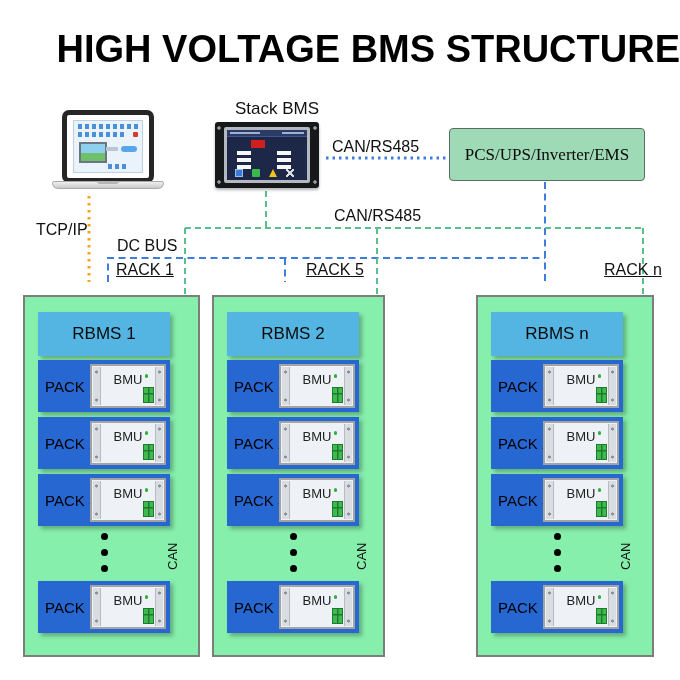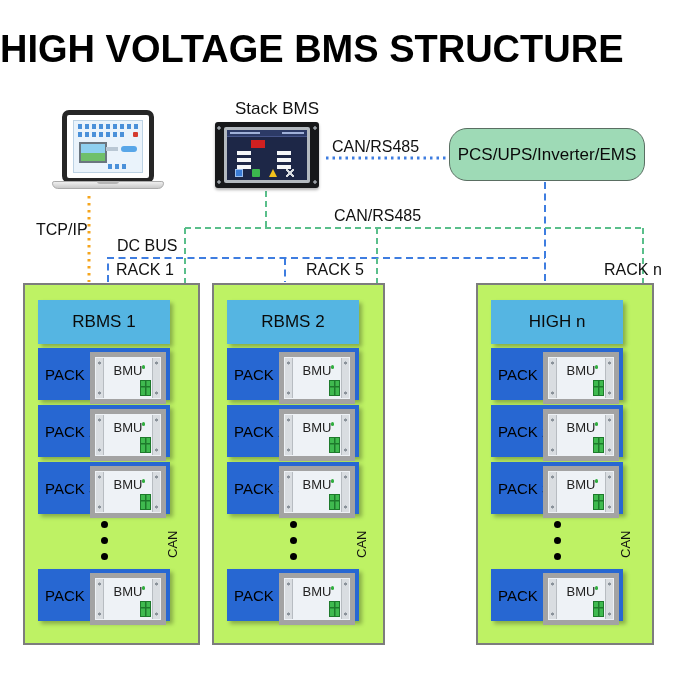--- a/index.html
+++ b/index.html
@@ -11,7 +11,7 @@
 
   
   #title{
-    left:0;top:28px;width:680px;text-align:left;
+    left:0;top:28px;width:680px;text-align:right;
     font-size:38px;font-weight:bold;letter-spacing:0px;color:#000;
   }
 

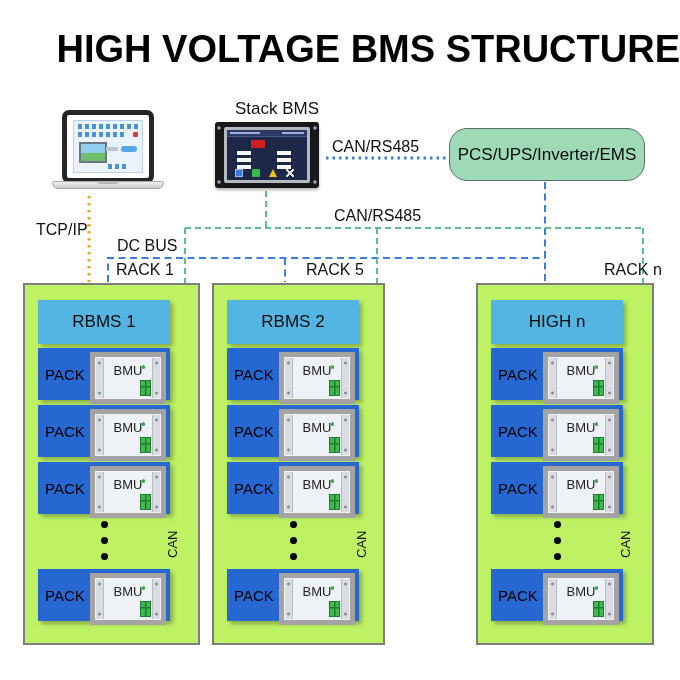--- a/index.html
+++ b/index.html
@@ -64,8 +64,8 @@
 
   
   #pcsbox{left:449px;top:128px;width:196px;height:53px;background:var(--pcs-green,#9edab6);
-    border:1.5px solid #5a6e62;border-radius:18px;box-sizing:border-box;
-    display:flex;align-items:center;justify-content:center;font-size:17px;color:#0a0a0a;}
+    border:1.5px solid #5a6e62;border-radius:4px;box-sizing:border-box;
+    display:flex;align-items:center;justify-content:center;font-size:17px;color:#0a0a0a;font-family:Liberation Serif, serif;}
 
   
   .lbl{font-size:16px;color:#111;white-space:nowrap;}

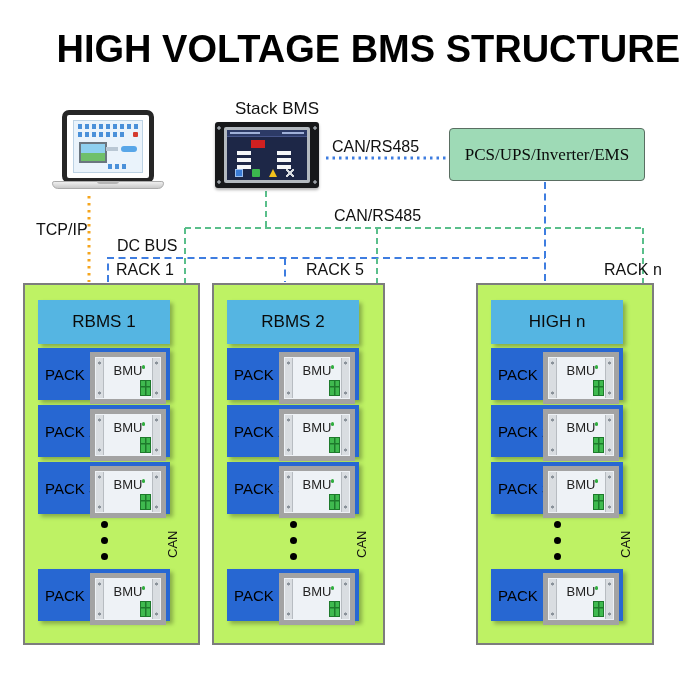--- a/index.html
+++ b/index.html
@@ -74,7 +74,7 @@
   #lbl-can2{left:334px;top:207px;}
   #lbl-tcpip{left:36px;top:221px;}
   #lbl-dcbus{left:117px;top:237px;}
-  .rack-tag{top:261px;font-size:16px;}
+  .rack-tag{top:261px;font-size:16px;text-decoration:underline;}
   #tag-r1{left:116px;} #tag-r2{left:306px;} #tag-rn{left:604px;}
 
   

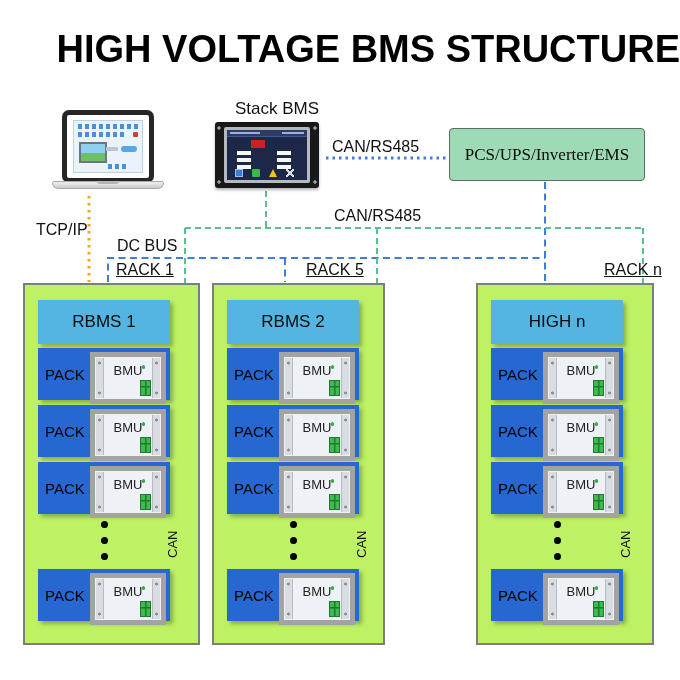--- a/index.html
+++ b/index.html
@@ -87,7 +87,7 @@
   .ln-chain{stroke:var(--line-blue,#3e7de0);stroke-width:2.2;stroke-dasharray:2.5 3.5;}
 
   
-  .rack{top:283px;height:362px;background:#bef264;border:2px solid #7d7d7d;box-sizing:border-box;}
+  .rack{top:295px;height:362px;background:#86efac;border:2px solid #7d7d7d;box-sizing:border-box;}
   .rbms{position:absolute;left:13px;top:15px;width:132px;height:44px;background:var(--rbms-header,#55b5e2);
     display:flex;align-items:center;justify-content:center;font-size:17px;color:#0a0a0a;
     box-shadow:3px 3px 4px rgba(0,0,0,.28);}

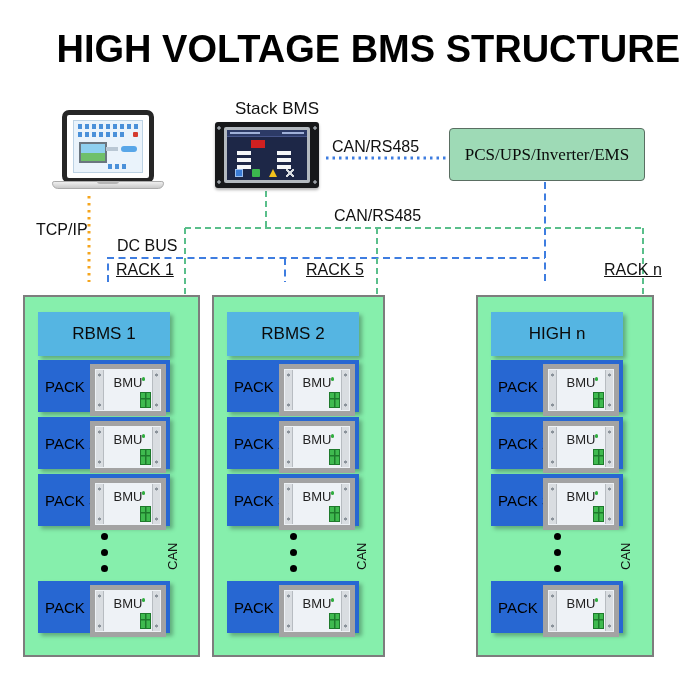--- a/index.html
+++ b/index.html
@@ -299,7 +299,7 @@
 </div>
 
 <div class="rack abs" style="left:476px;width:178px">
-  <div class="rbms">HIGH n</div>
+  <div class="rbms">RBMS n</div>
   <div class="pack p1">
     <span class="pack-label">PACK 1</span>
     <div class="bmu">

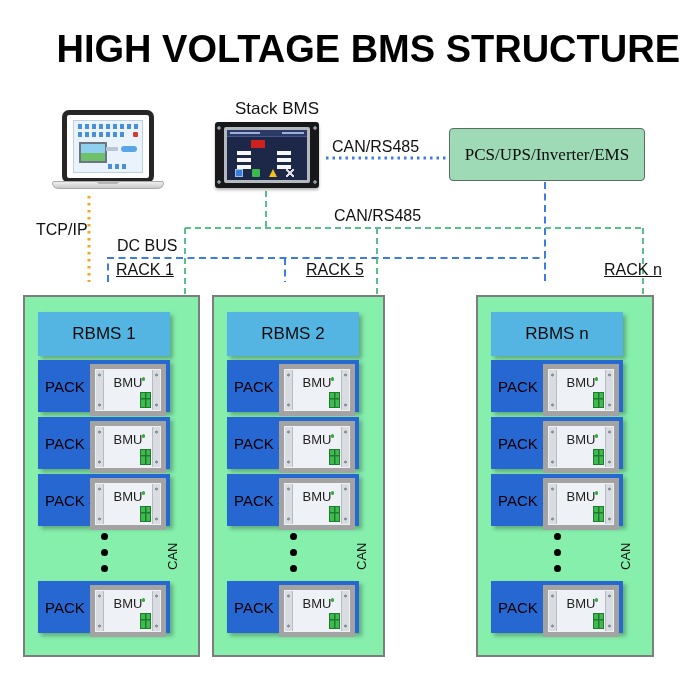--- a/index.html
+++ b/index.html
@@ -96,8 +96,8 @@
   .p1{top:63px;} .p2{top:120px;} .p3{top:177px;} .pn{top:284px;}
   .pack-label{position:absolute;left:7px;top:0;height:100%;display:flex;align-items:center;
     font-size:15px;color:#000;}
-  .bmu{position:absolute;left:52px;top:4px;width:76px;height:52px;background:#eef2f6;
-    border:5px solid #a3a3a3;box-sizing:border-box;}
+  .bmu{position:absolute;left:52px;top:4px;width:76px;height:44px;background:#eef2f6;
+    border:2px solid #a3a3a3;box-sizing:border-box;}
   .bmu .strip{position:absolute;top:1px;bottom:1px;width:7px;background:
       radial-gradient(circle at 50% 5px,#8a929a 1.3px,rgba(0,0,0,0) 1.8px),
       radial-gradient(circle at 50% calc(100% - 5px),#8a929a 1.3px,rgba(0,0,0,0) 1.8px),

